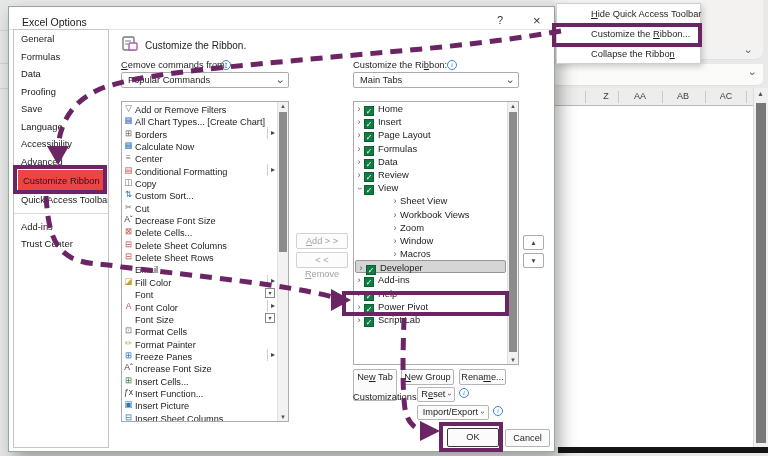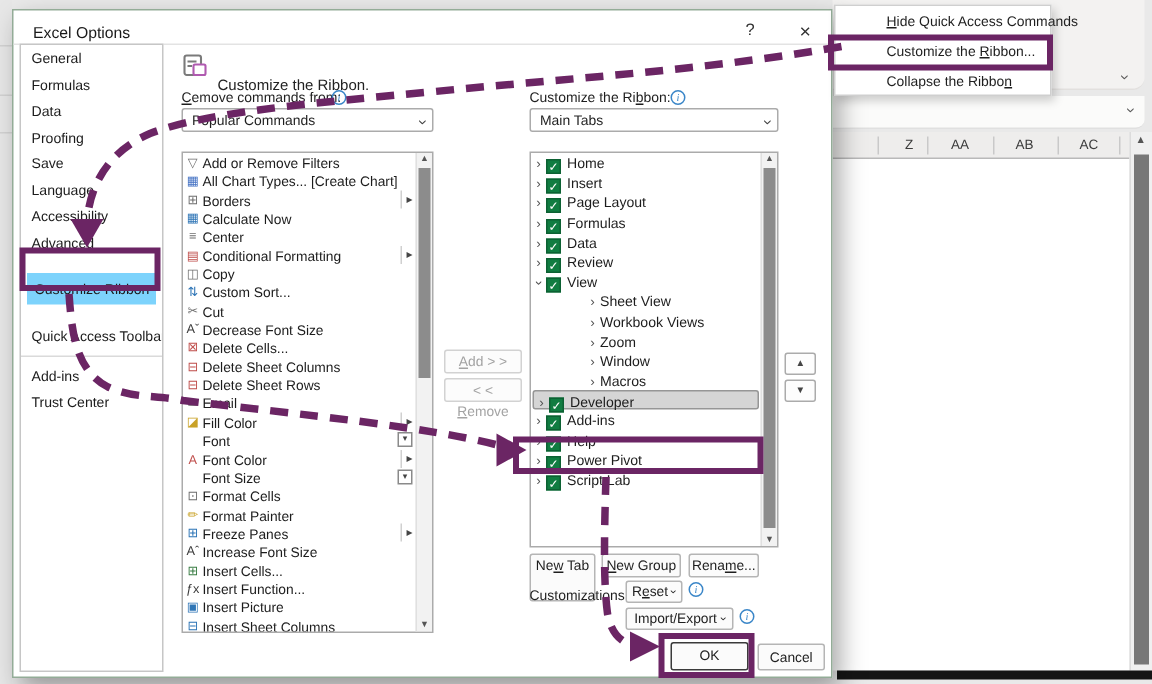--- a/index.html
+++ b/index.html
@@ -161,7 +161,7 @@
   <div id="black-bar" class="abs"></div>
 
   <div id="menu" class="abs">
-      <div class="menu-item"><span></span><span class="u">H</span><span>ide Quick Access Commands</span></div>
+      <div class="menu-item"><span></span><span class="u">H</span><span>ide Quick Access Toolbar</span></div>
       <div class="menu-item"><span>Customize the </span><span class="u">R</span><span>ibbon...</span></div>
       <div class="menu-item"><span>Collapse the Ribbo</span><span class="u">n</span><span></span></div>
     </div>

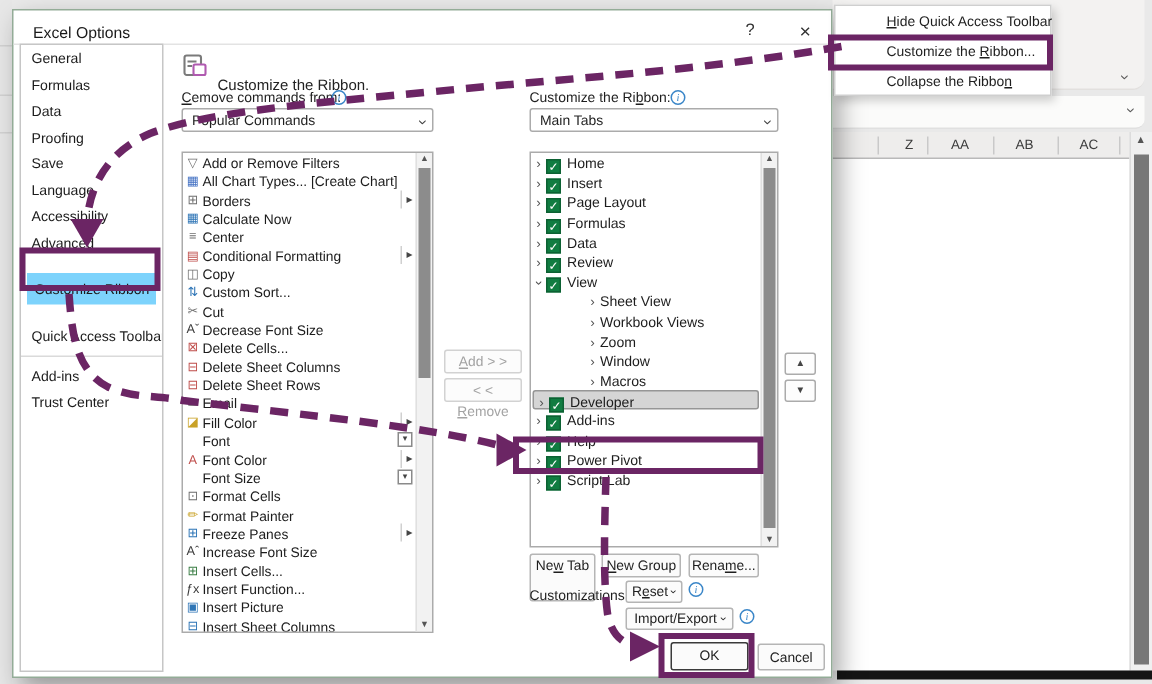--- a/index.html
+++ b/index.html
@@ -55,7 +55,7 @@
 
   
   #hdr-icon { position:absolute; left:113px; top:28px; }
-  #hdr-title { position:absolute; left:136px; top:33px; font-size:10px; color:#222;margin-top:12px; }
+  #hdr-title { position:absolute; left:136px; top:33px; font-size:10px; color:#222; }
 
   .fld-label { position:absolute; font-size:9.3px; color:#1e1e1e; white-space:nowrap; }
   .info { position:absolute; width:10px; height:10px; border:1px solid #3a86c8; border-radius:50%;

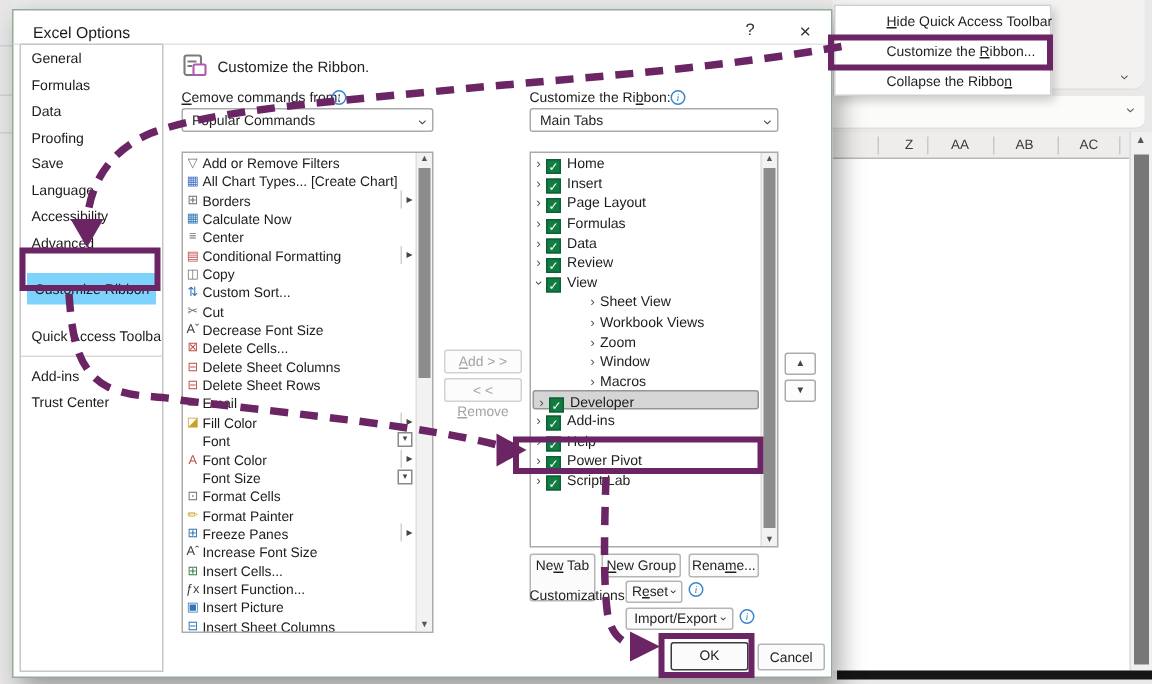--- a/index.html
+++ b/index.html
@@ -50,7 +50,7 @@
     background:#fff; border:1px solid #c6c6c6; }
   .sb-item { position:relative; height:17.5px; line-height:17.5px; font-size:9.4px;
     color:#1b1b1b; padding-left:7px; white-space:nowrap; overflow:hidden; }
-  .sb-item.sel { background:#7dd3fc; margin:12px 4px; padding-left:5px; height:21px; line-height:21px; }
+  .sb-item.sel { background:#ef4444; margin:0 4px; padding-left:5px; height:21px; line-height:21px; }
   .sb-div { height:1px; background:#dadada; margin:4px 0; }
 
   

